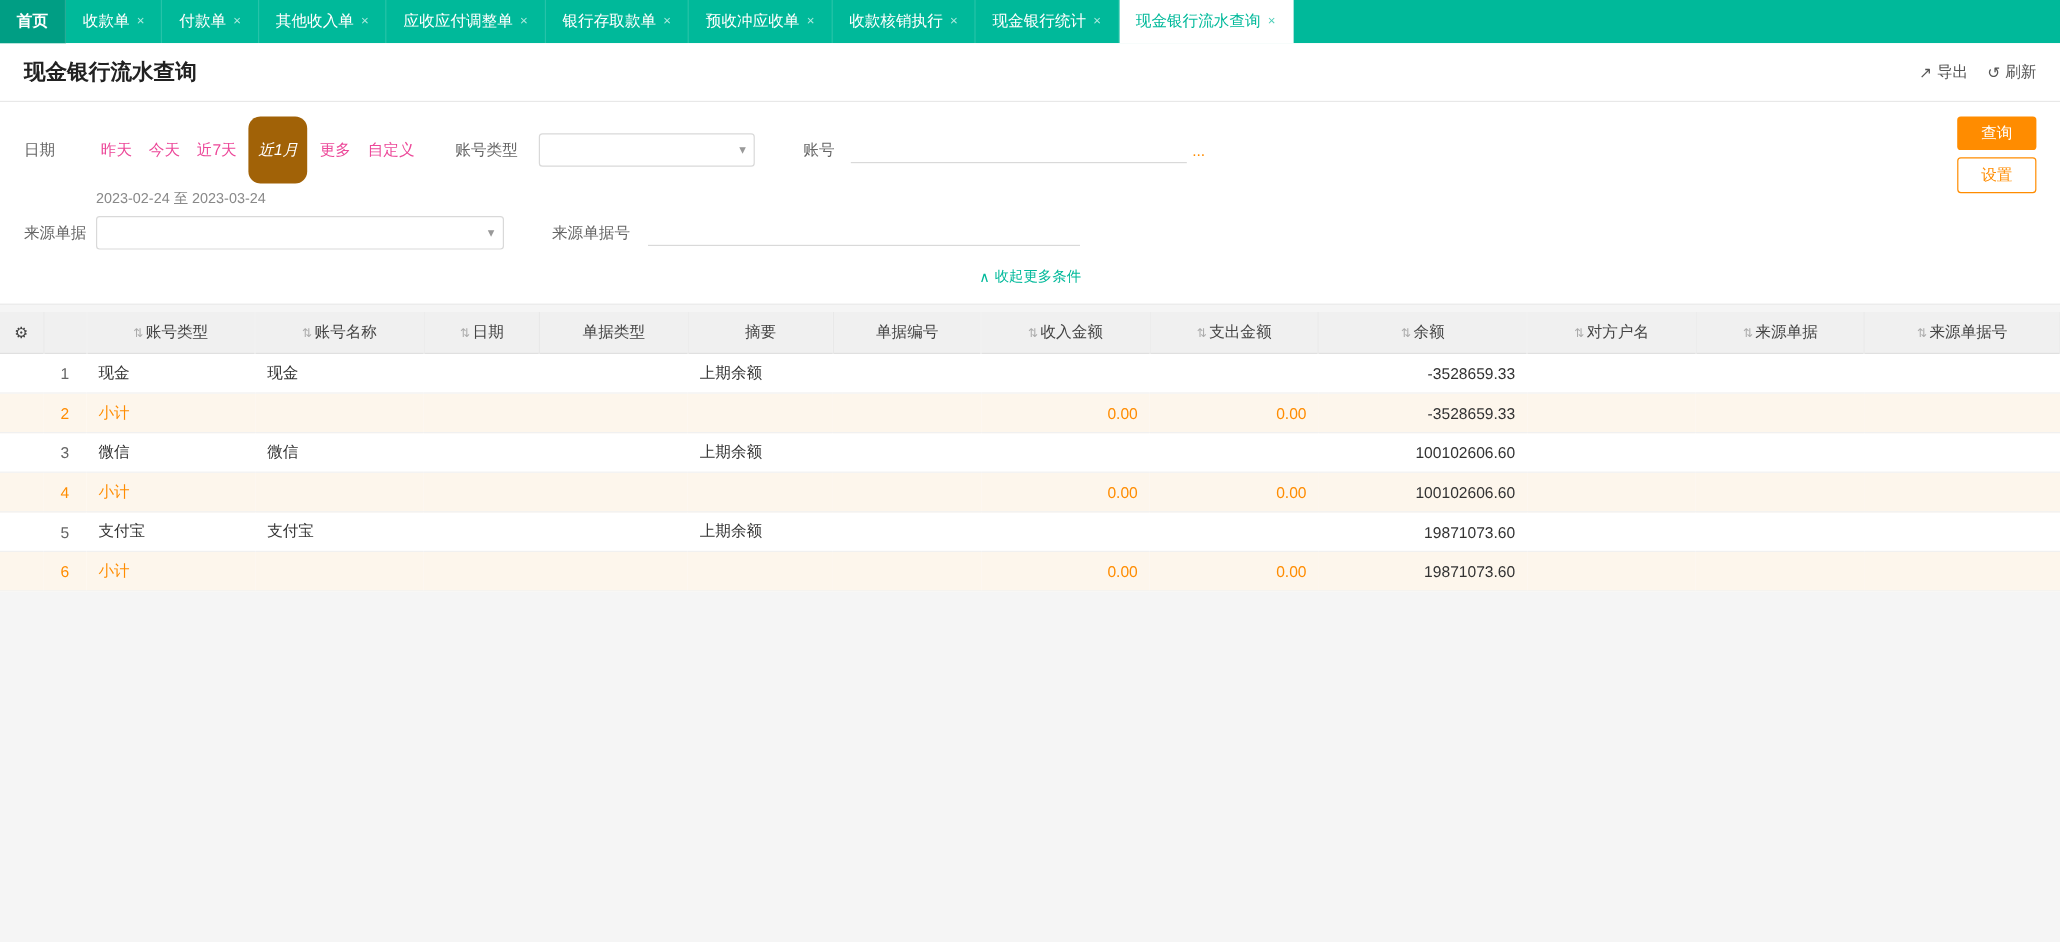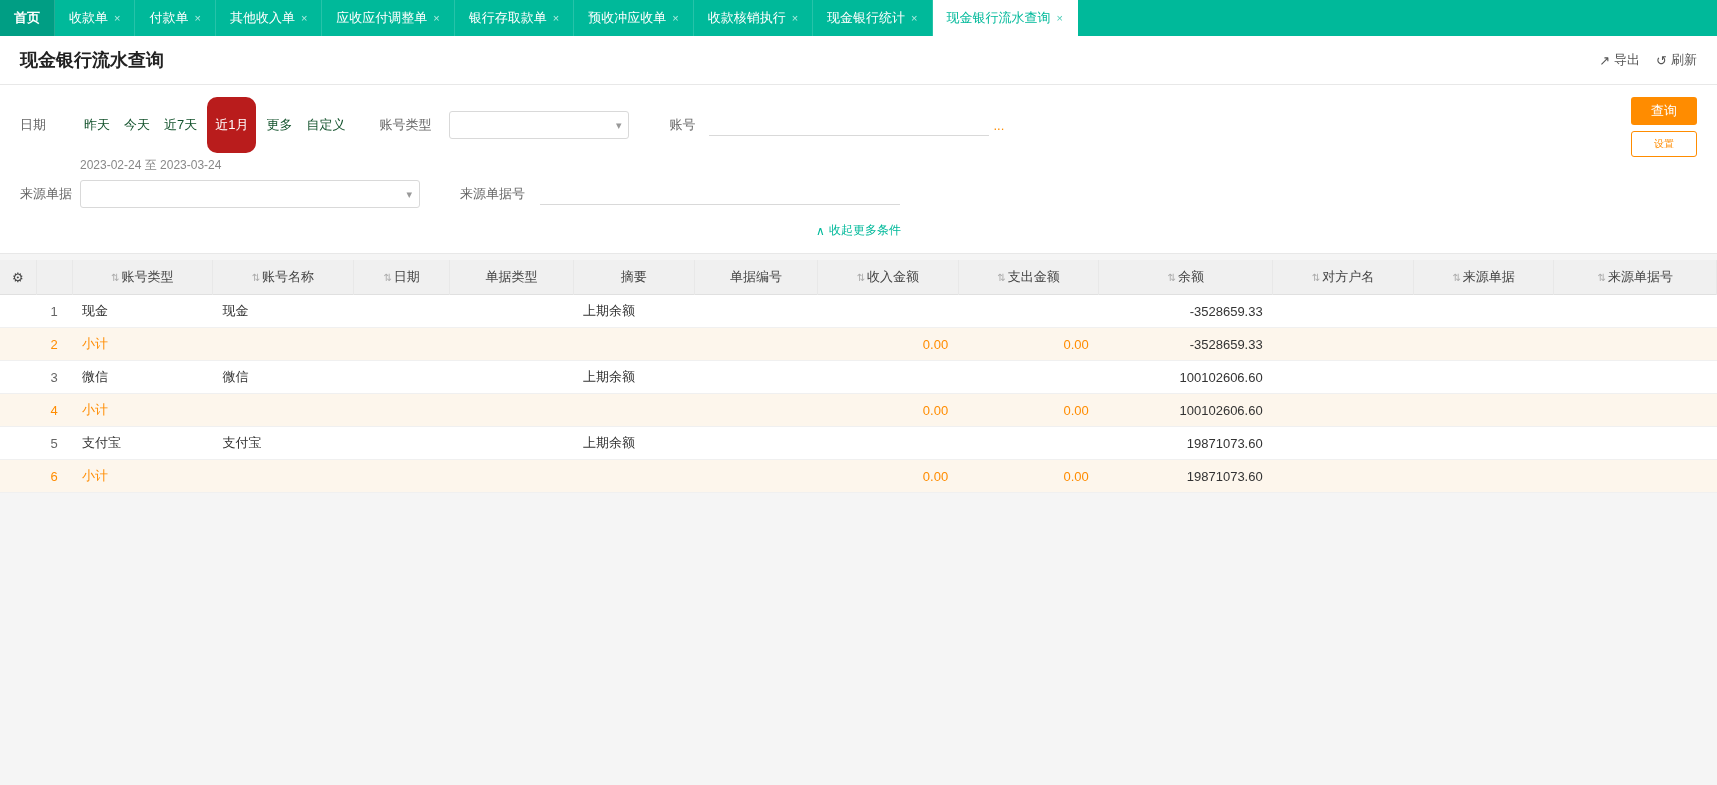--- a/index.html
+++ b/index.html
@@ -91,7 +91,7 @@
       margin-right: 10px;
     }
     .date-opt {
-      color: #14532d;
+      color: #ec4899;
       cursor: pointer;
       font-size: 13px;
       padding: 1px 4px;

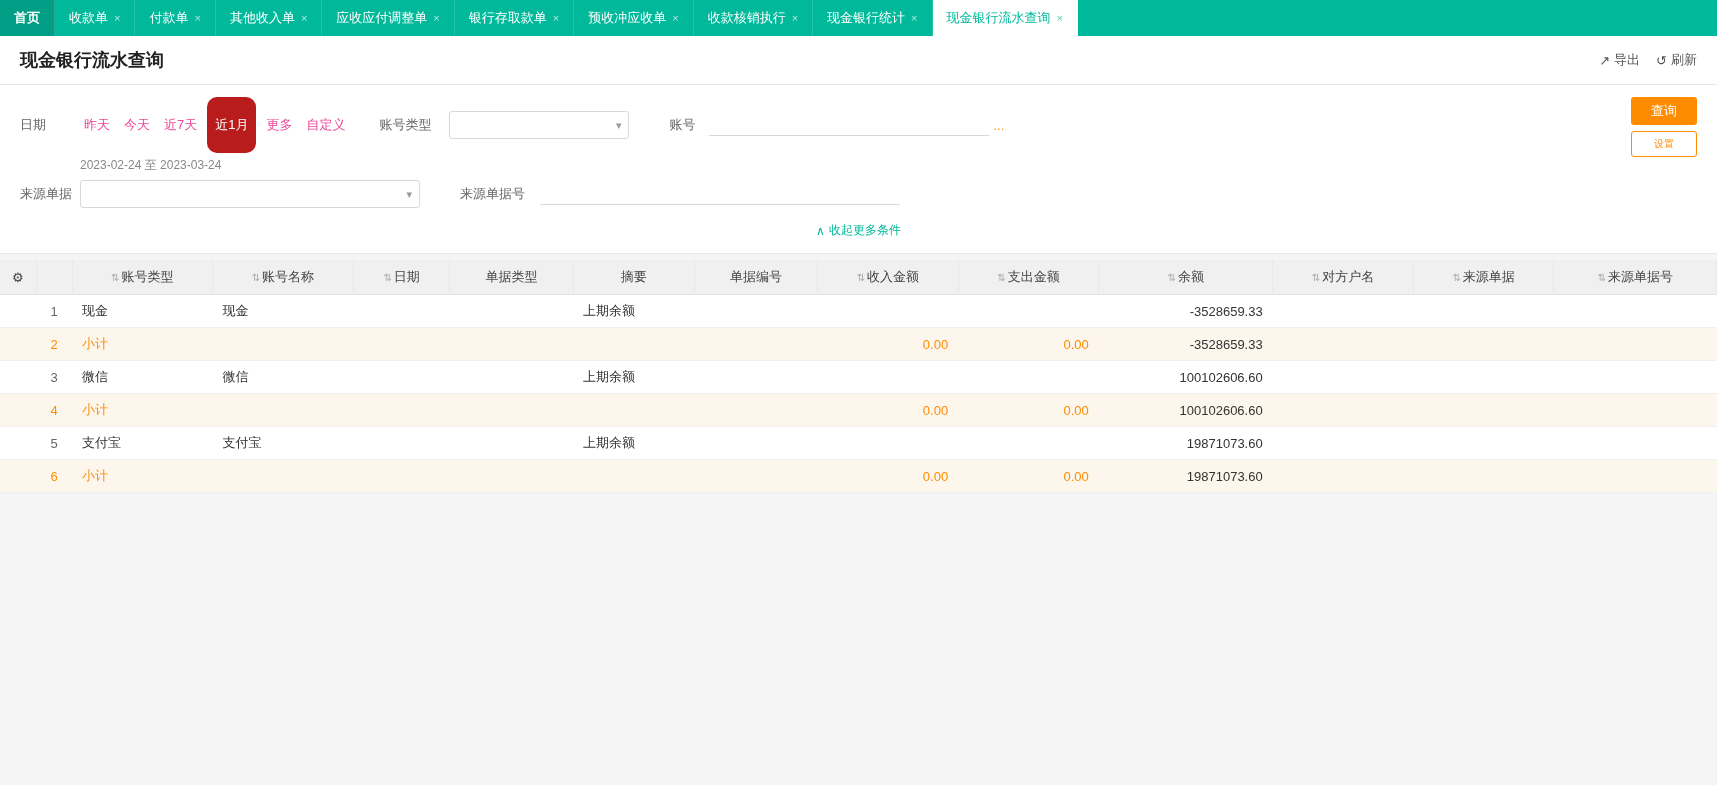--- a/index.html
+++ b/index.html
@@ -97,10 +97,11 @@
       padding: 1px 4px;
     }
     .date-opt.active {
-      background: #b91c1c;
+      background: #a16207;
       color: #fff;
       border-radius: 10px;
       padding: 19px 8px;
+      font-style: italic;
     }
     .date-range {
       color: #888;

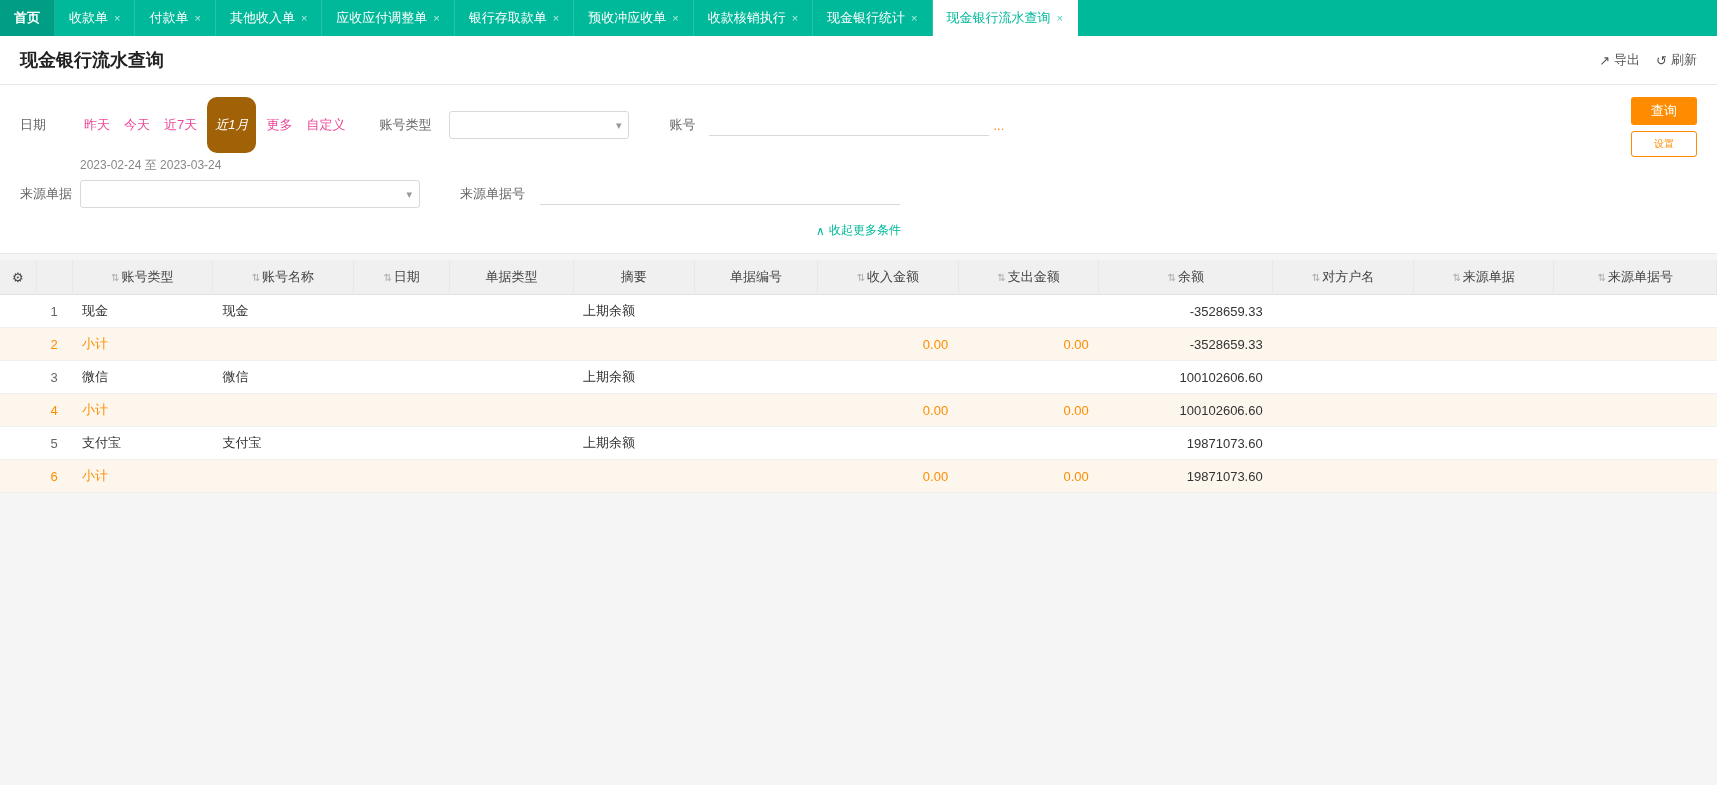--- a/index.html
+++ b/index.html
@@ -166,7 +166,7 @@
       border-radius: 3px;
       padding: 5px 16px;
       cursor: pointer;
-      font-size: 10px;
+      font-size: 13px;
     }
     .right-btns {
       display: flex;

